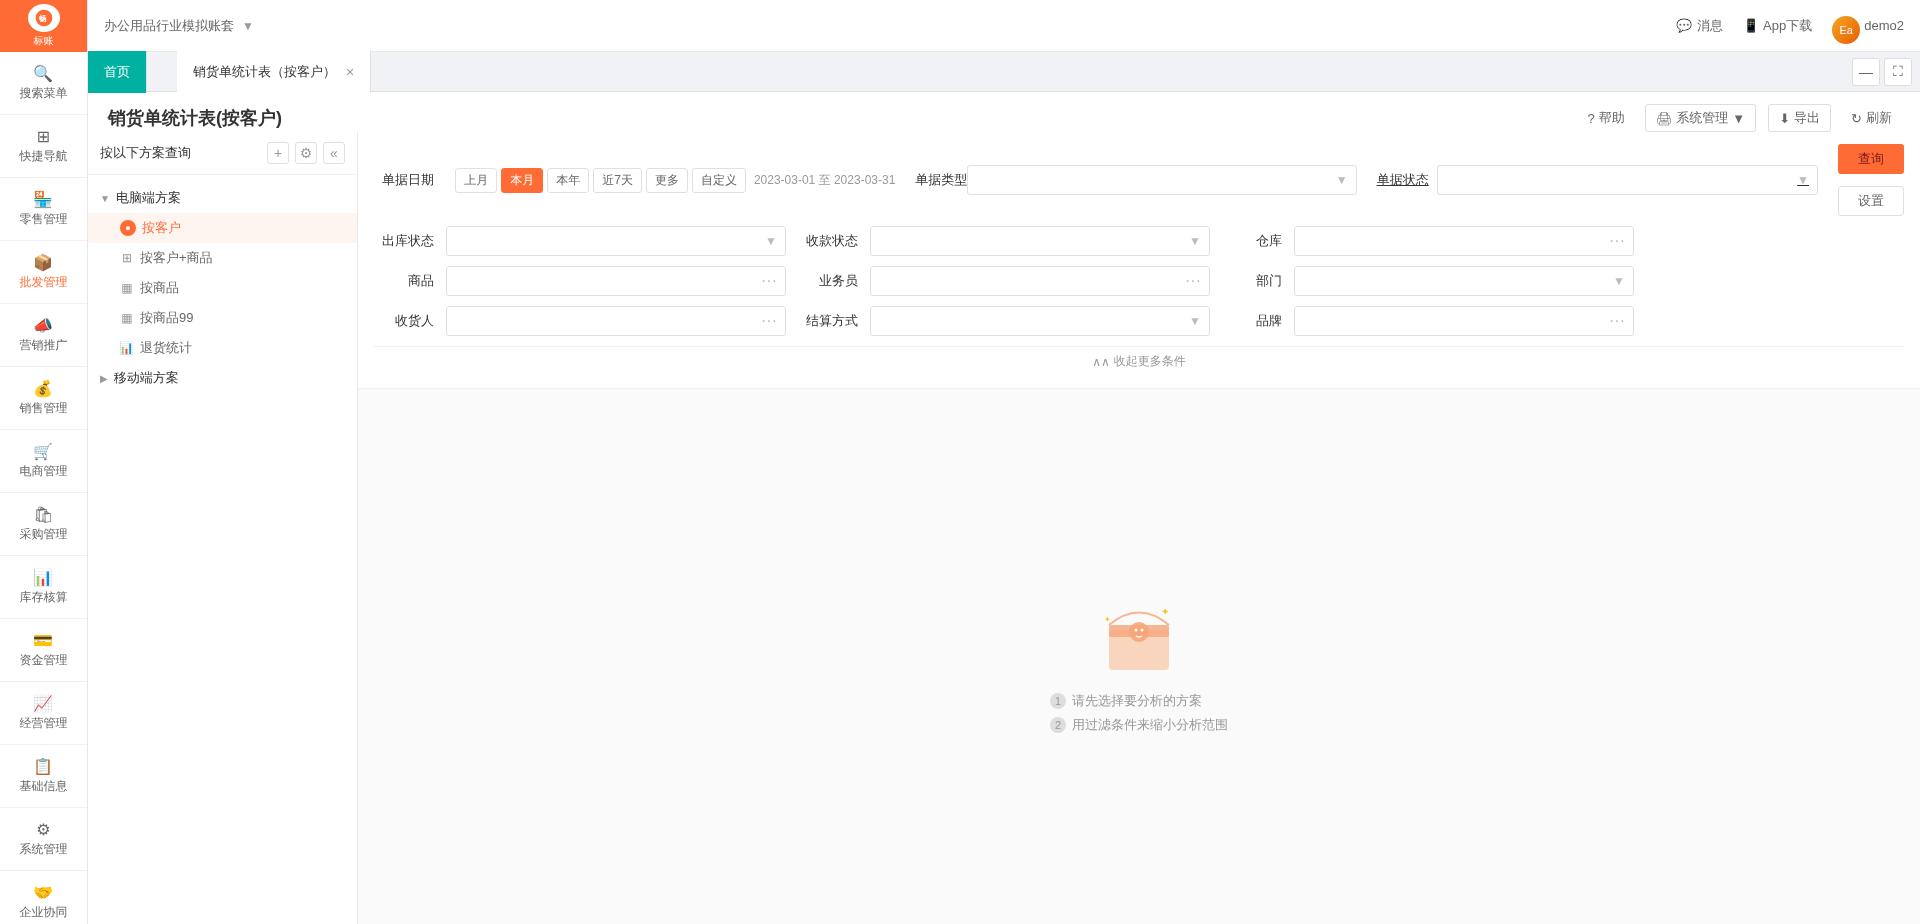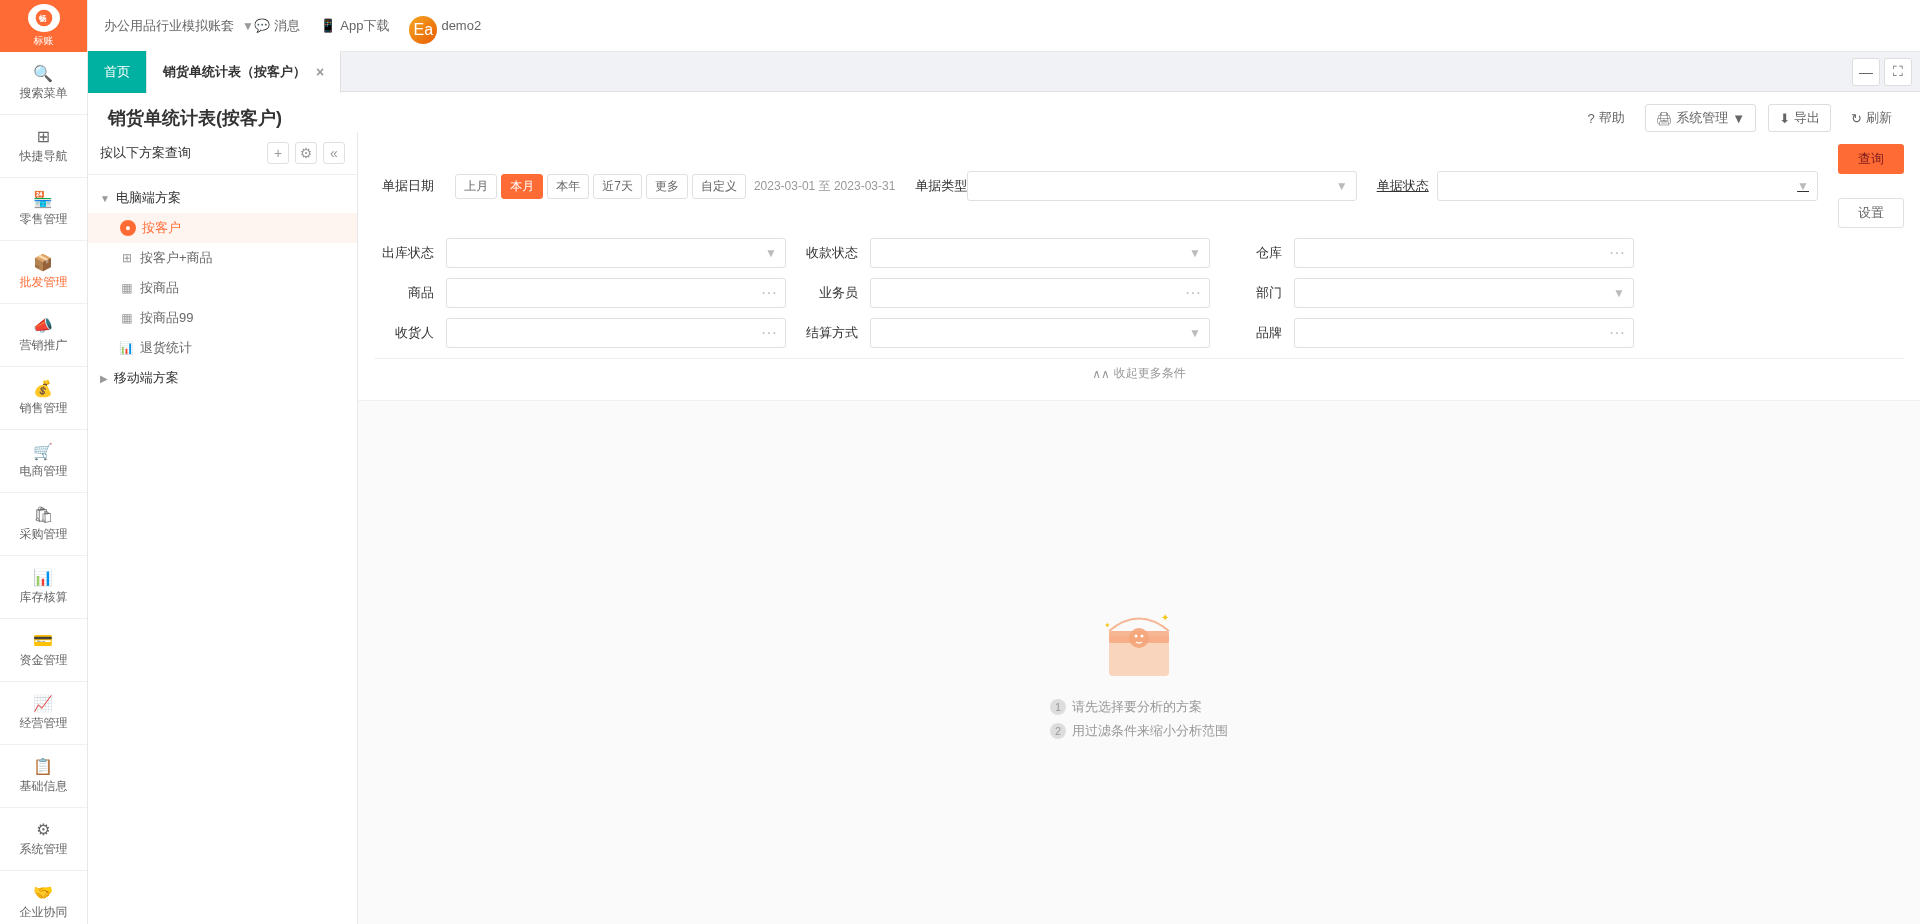--- a/index.html
+++ b/index.html
@@ -20,7 +20,7 @@
     .main-area { flex: 1; display: flex; flex-direction: column; height: 924px; overflow: hidden; }
 
     
-    .top-header { height: 52px; background: #fff; display: flex; align-items: center; padding: 0 16px; border-bottom: 1px solid #e8e8e8; flex-shrink: 0; }
+    .top-header { height: 52px; background: #fff; display: flex; align-items: center; justify-content: space-between; padding: 0 16px; border-bottom: 1px solid #e8e8e8; flex-shrink: 0; }
     .header-left { display: flex; align-items: center; gap: 8px; }
     .header-breadcrumb { font-size: 13px; color: #666; }
     .header-dropdown { font-size: 12px; color: #999; cursor: pointer; }

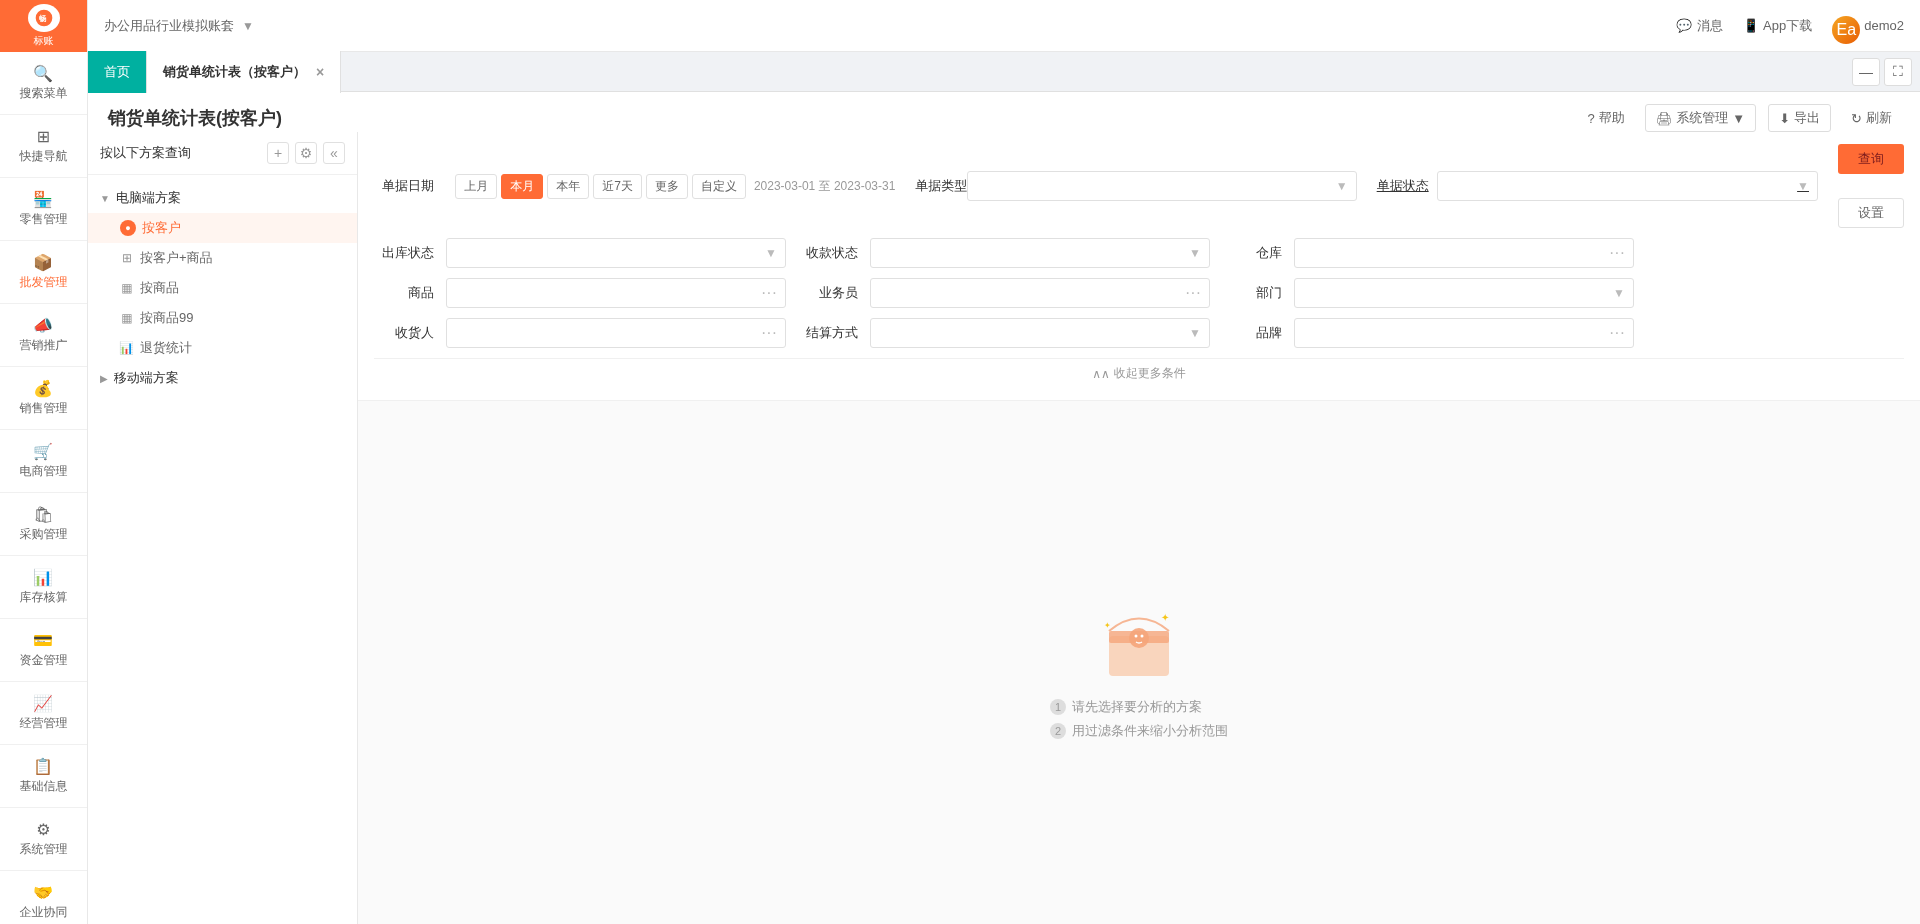--- a/index.html
+++ b/index.html
@@ -26,7 +26,7 @@
     .header-dropdown { font-size: 12px; color: #999; cursor: pointer; }
     .header-right { display: flex; align-items: center; gap: 20px; }
     .header-btn { display: flex; align-items: center; gap: 4px; color: #666; font-size: 13px; cursor: pointer; }
-    .user-avatar { width: 28px; height: 28px; border-radius: 50%; background: linear-gradient(135deg, #f5a623, #e85d04); display: flex; align-items: center; justify-content: center; color: #fff; font-size: 16px; margin-top: 9px; }
+    .user-avatar { width: 28px; height: 28px; border-radius: 50%; background: linear-gradient(135deg, #f5a623, #e85d04); display: flex; align-items: center; justify-content: center; color: #fff; font-size: 11px; margin-top: 9px; }
 
     
     .tab-bar { height: 40px; background: #f0f2f5; display: flex; align-items: center; padding: 0 0; border-bottom: 1px solid #e0e0e0; flex-shrink: 0; }

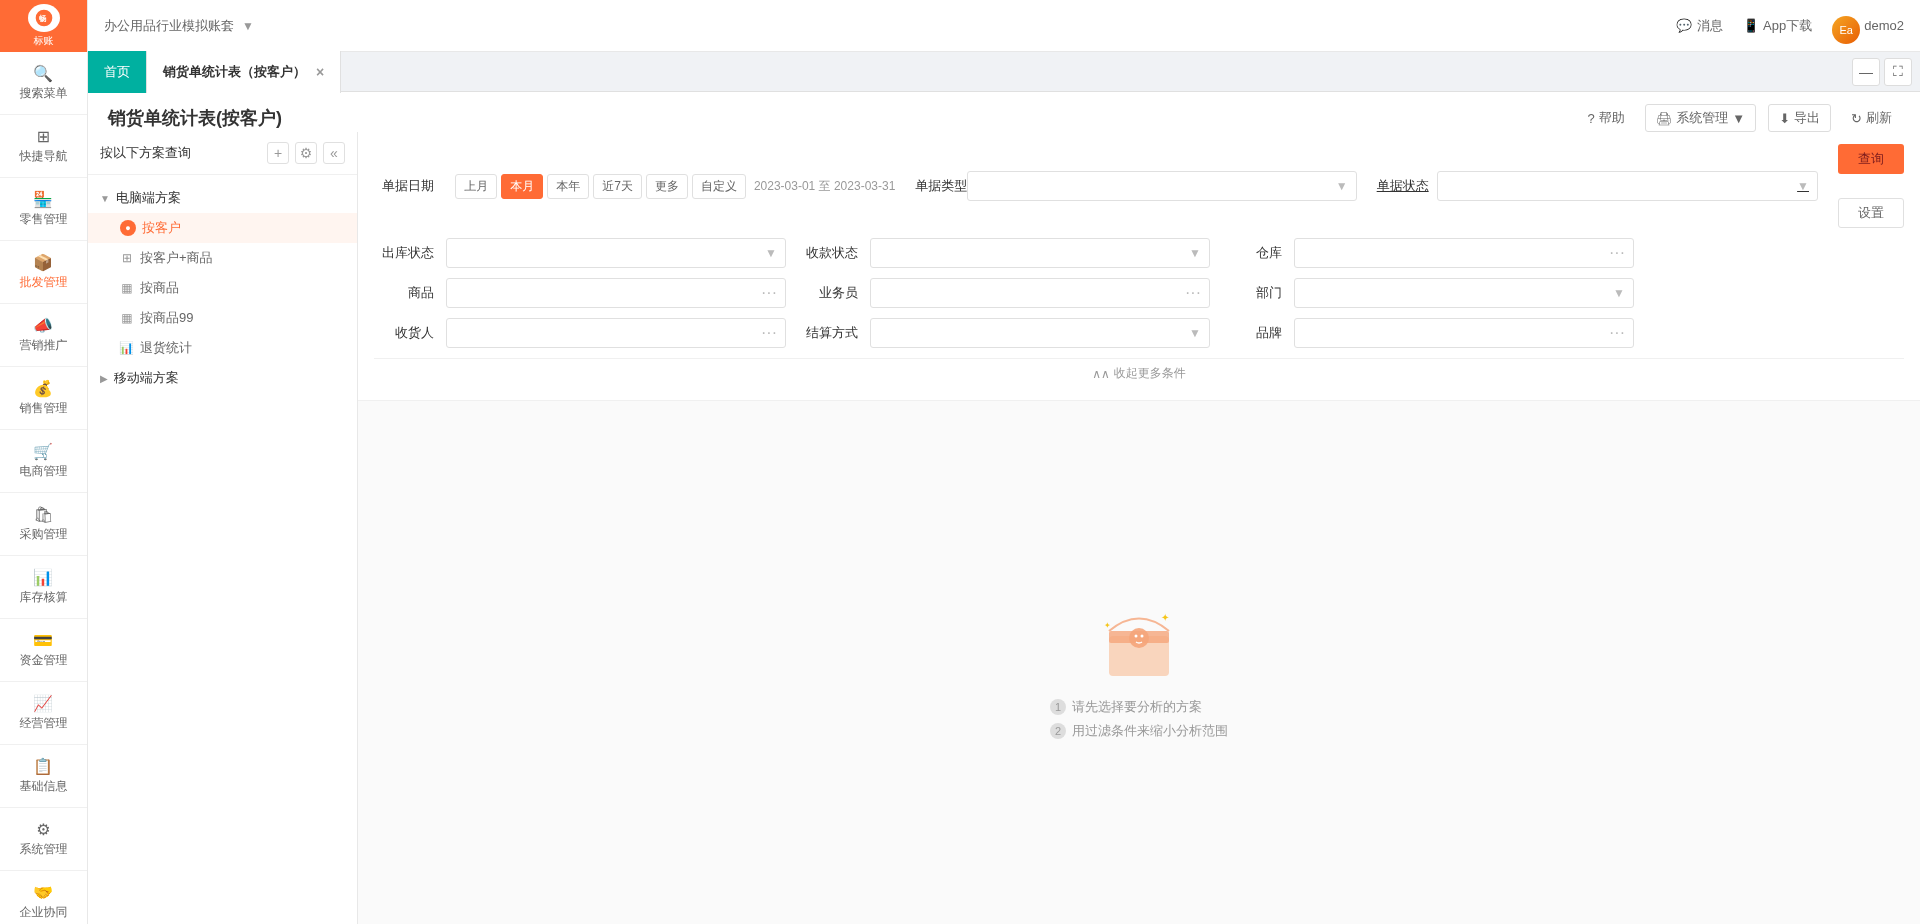--- a/index.html
+++ b/index.html
@@ -31,7 +31,7 @@
     
     .tab-bar { height: 40px; background: #f0f2f5; display: flex; align-items: center; padding: 0 0; border-bottom: 1px solid #e0e0e0; flex-shrink: 0; }
     .tab-item { height: 42px; display: flex; align-items: center; padding: 0 16px; cursor: pointer; font-size: 13px; color: #666; border-right: 1px solid #e0e0e0; position: relative; gap: 6px; }
-    .tab-item.active { background: #fff; color: #333; font-weight: 700; }
+    .tab-item.active { background: #fff; color: #333; font-weight: 400; margin-left: 30px; }
     .tab-item.home { background: #00b0a0; color: #fff; }
     .tab-close { color: #999; font-size: 14px; margin-left: 4px; }
     .tab-bar-actions { margin-left: auto; display: flex; gap: 4px; padding-right: 8px; }

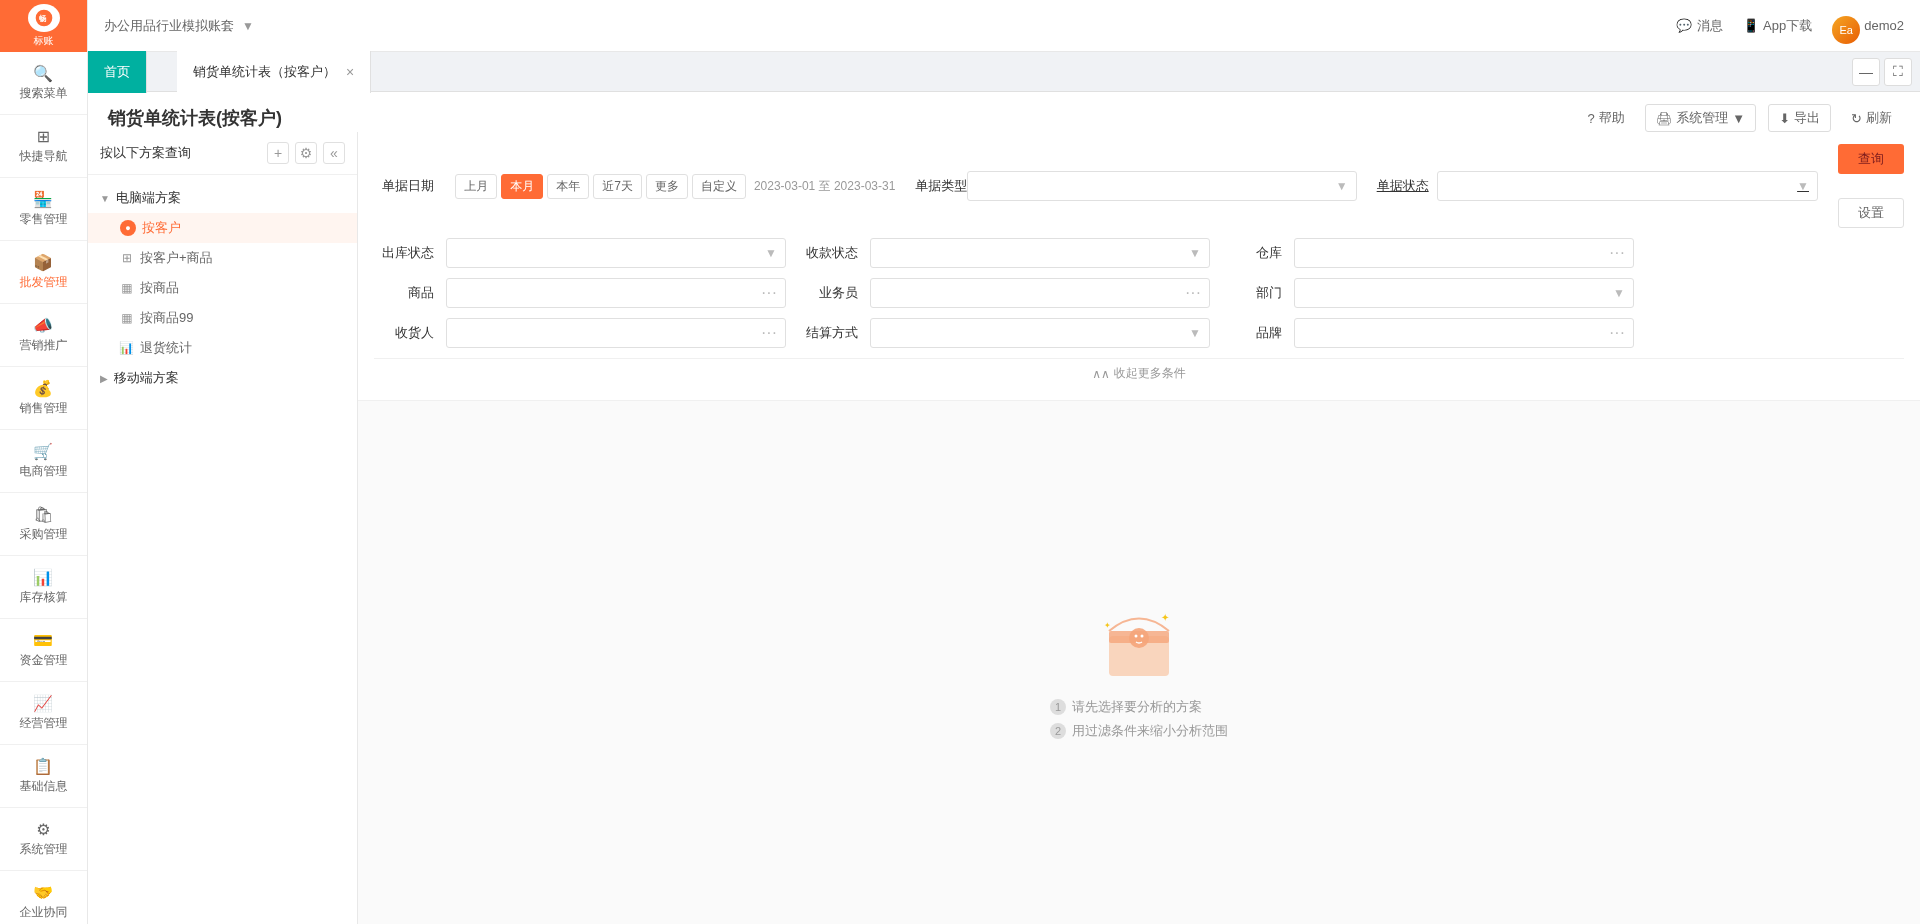--- a/index.html
+++ b/index.html
@@ -86,7 +86,7 @@
 
     
     .query-btn { background: #ff6b35; color: #7f1d1d; border: none; padding: 6px 20px; border-radius: 3px; font-size: 13px; cursor: pointer; }
-    .settings-btn { background: #fff; color: #666; border: 1px solid #e0e0e0; padding: 5px 16px; border-radius: 3px; font-size: 13px; cursor: pointer; margin-top: 20px; }
+    .settings-btn { background: #fff; color: #666; border: 1px solid #e0e0e0; padding: 5px 16px; border-radius: 3px; font-size: 13px; cursor: pointer; margin-top: 8px; }
     .action-btns { display: flex; flex-direction: column; gap: 4px; padding-left: 8px; flex-shrink: 0; }
 
     

